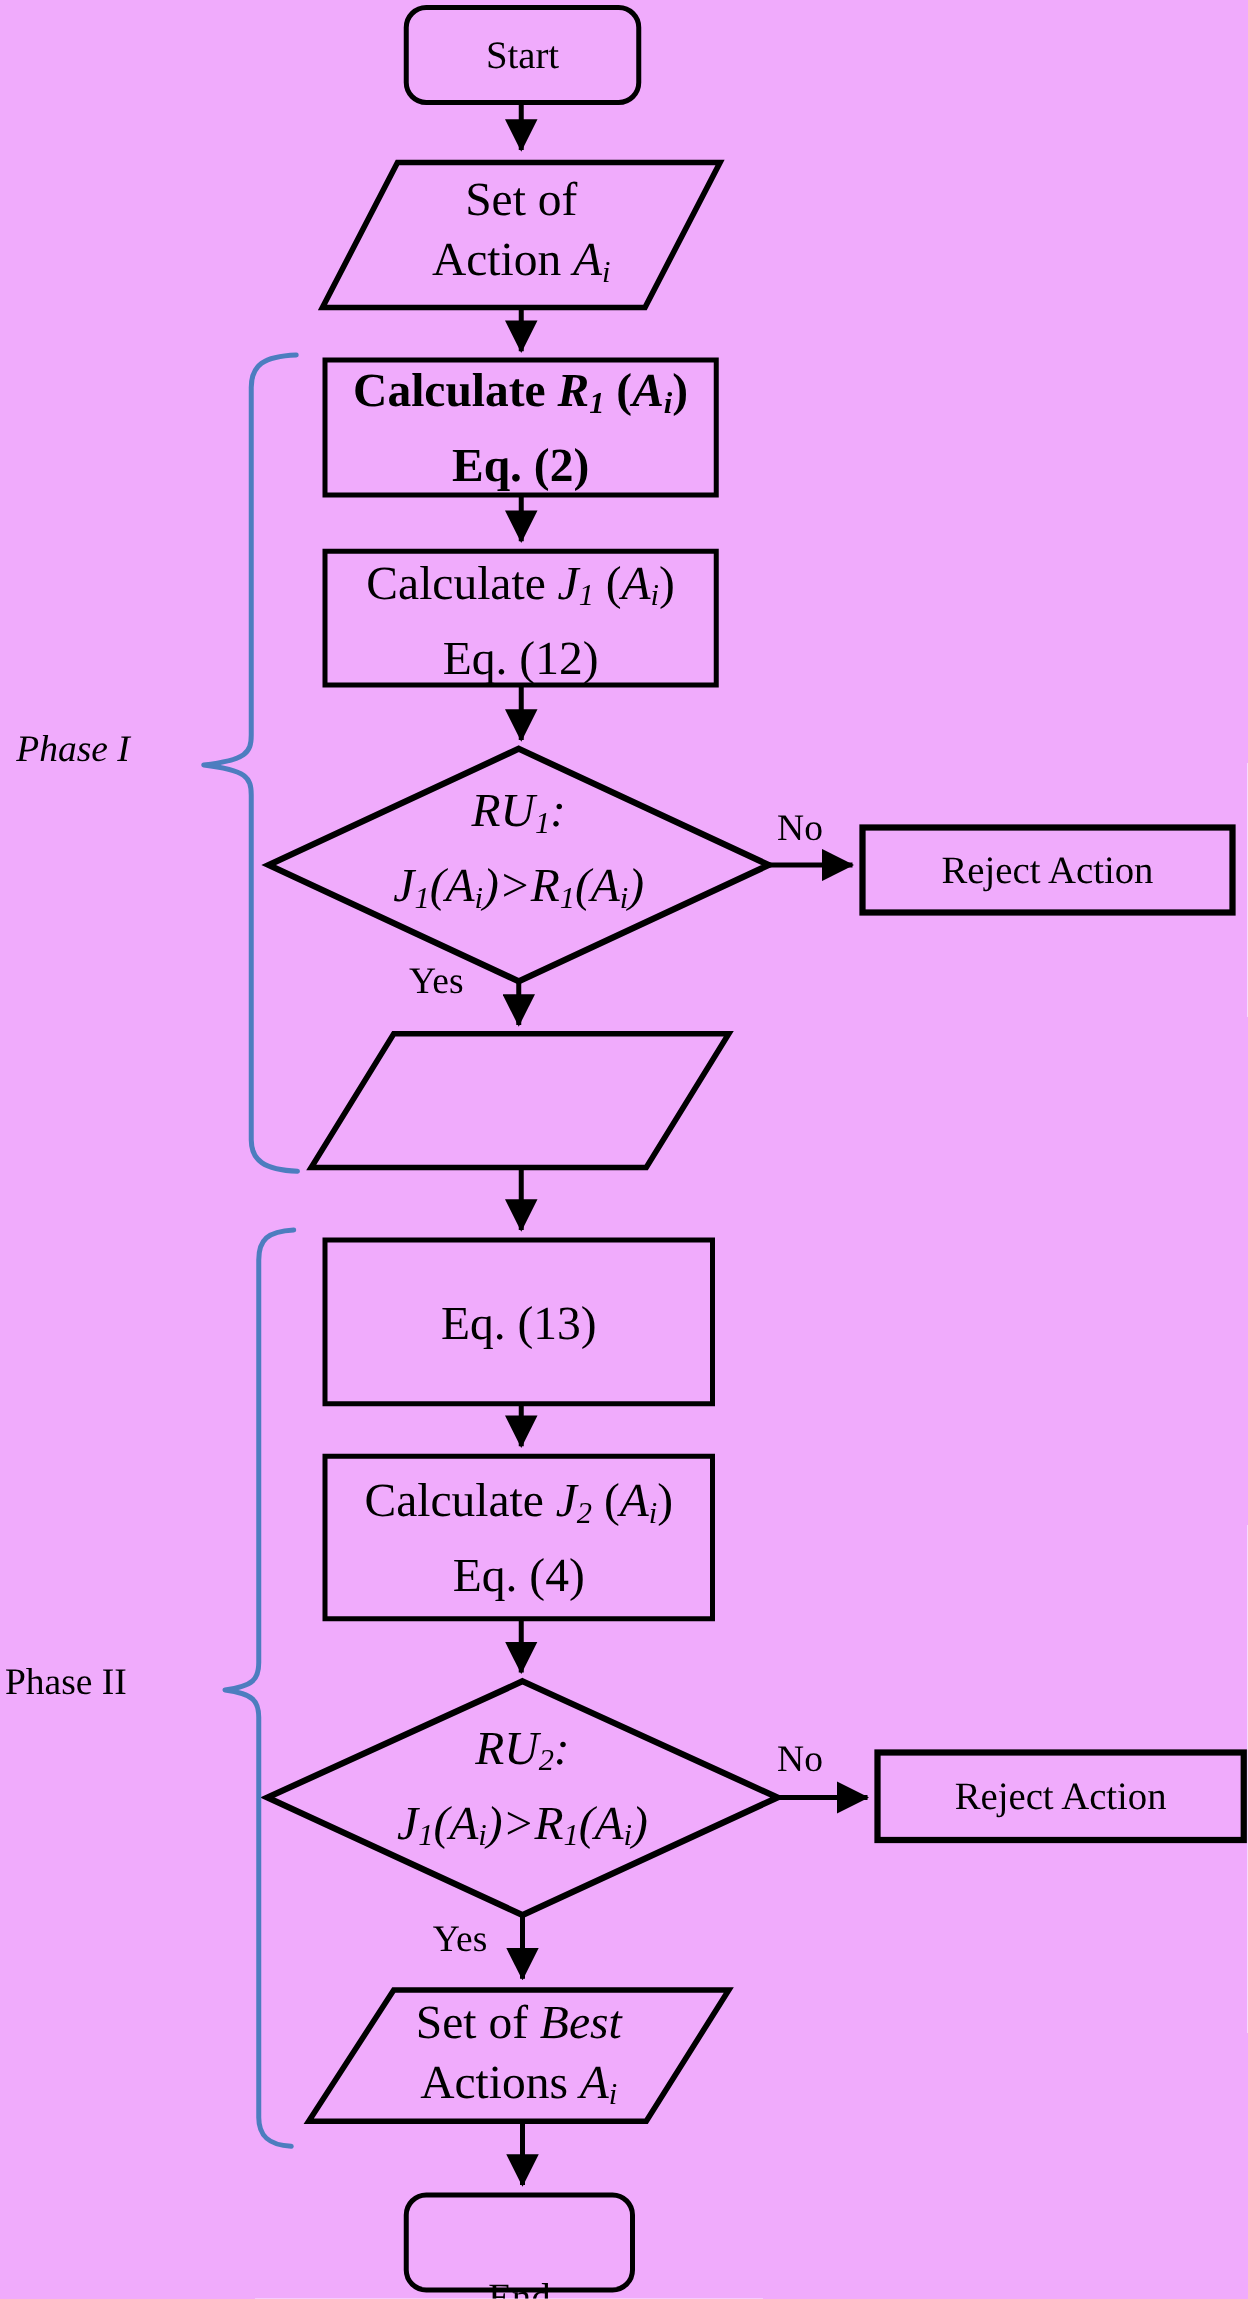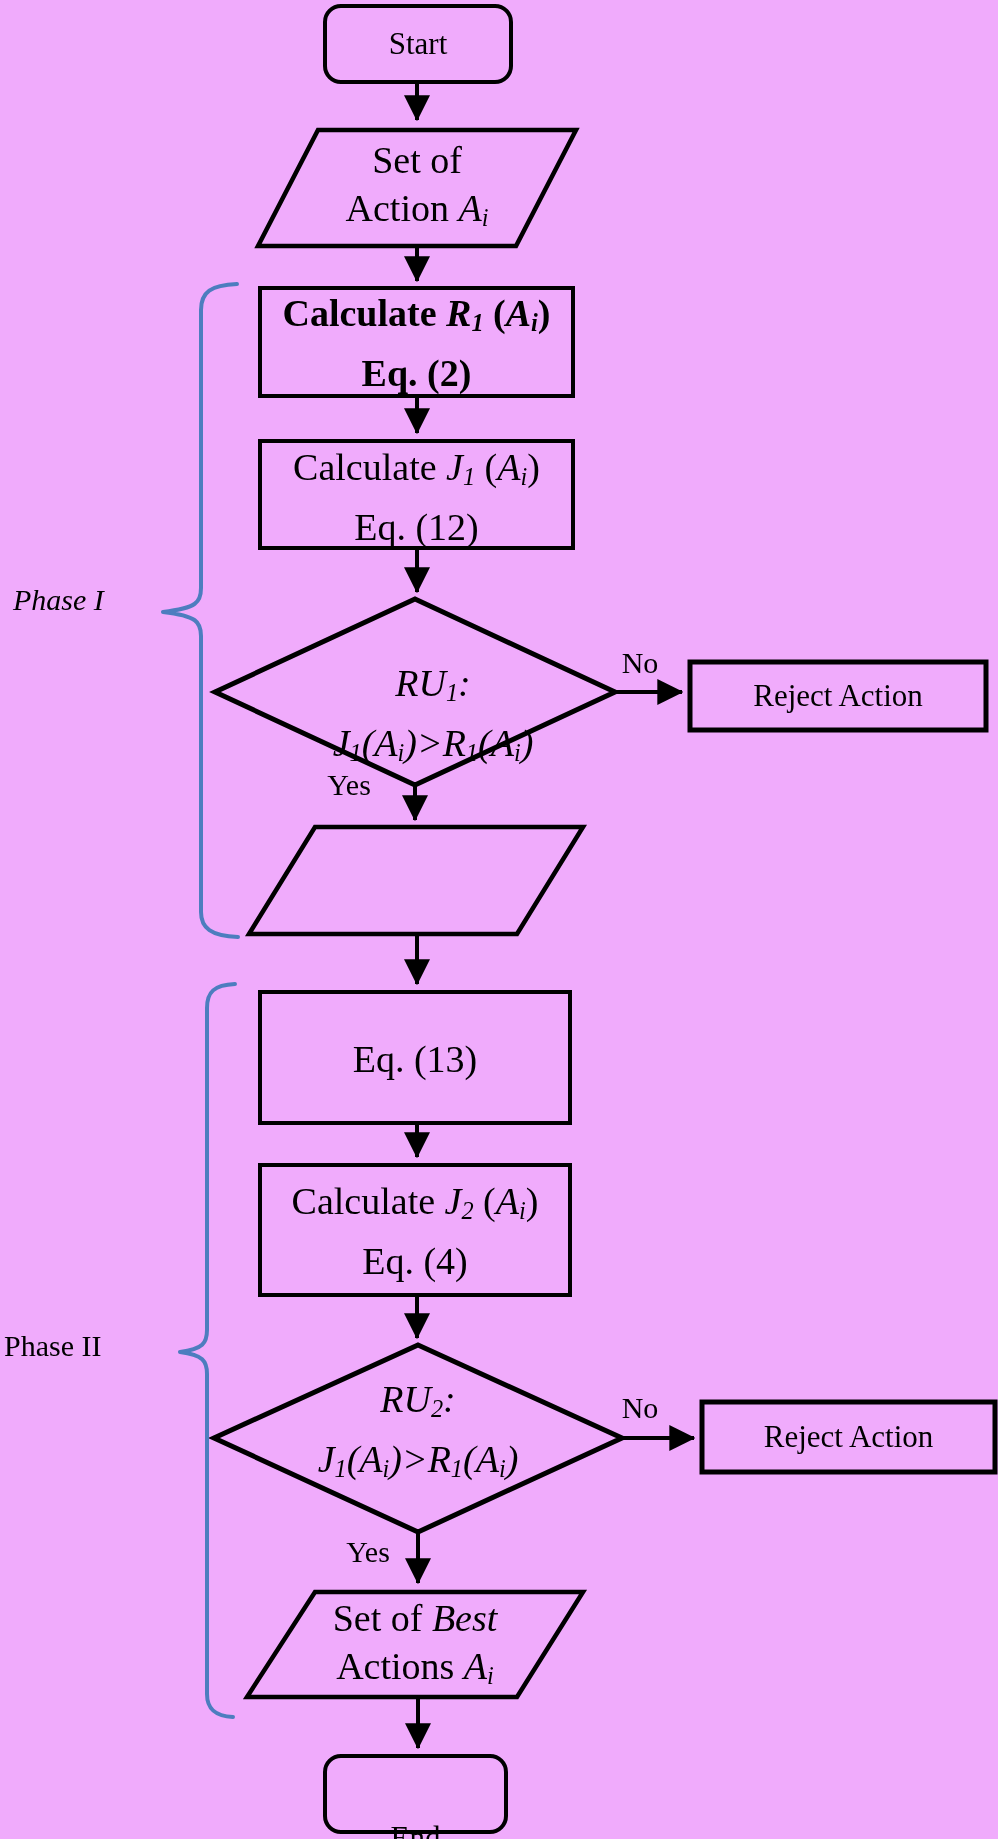--- a/index.html
+++ b/index.html
@@ -107,7 +107,7 @@
     <div class="line">Eq. (12)</div>
   </div>
 
-  <div class="node-text" style="left:233px;top:628px;width:400px;height:112px;margin-top:34px;">
+  <div class="node-text" style="left:215px;top:628px;width:400px;height:112px;">
     <div class="line"><span class="it">RU</span><span class="it sub">1</span><span class="it">:</span></div>
     <div class="line"><span class="it">J</span><span class="it sub">1</span><span class="it">(</span><span class="it">A</span><span class="it sub">i</span><span class="it">)&gt;</span><span class="it">R</span><span class="it sub">1</span><span class="it">(</span><span class="it">A</span><span class="it sub">i</span><span class="it">)</span></div>
   </div>

